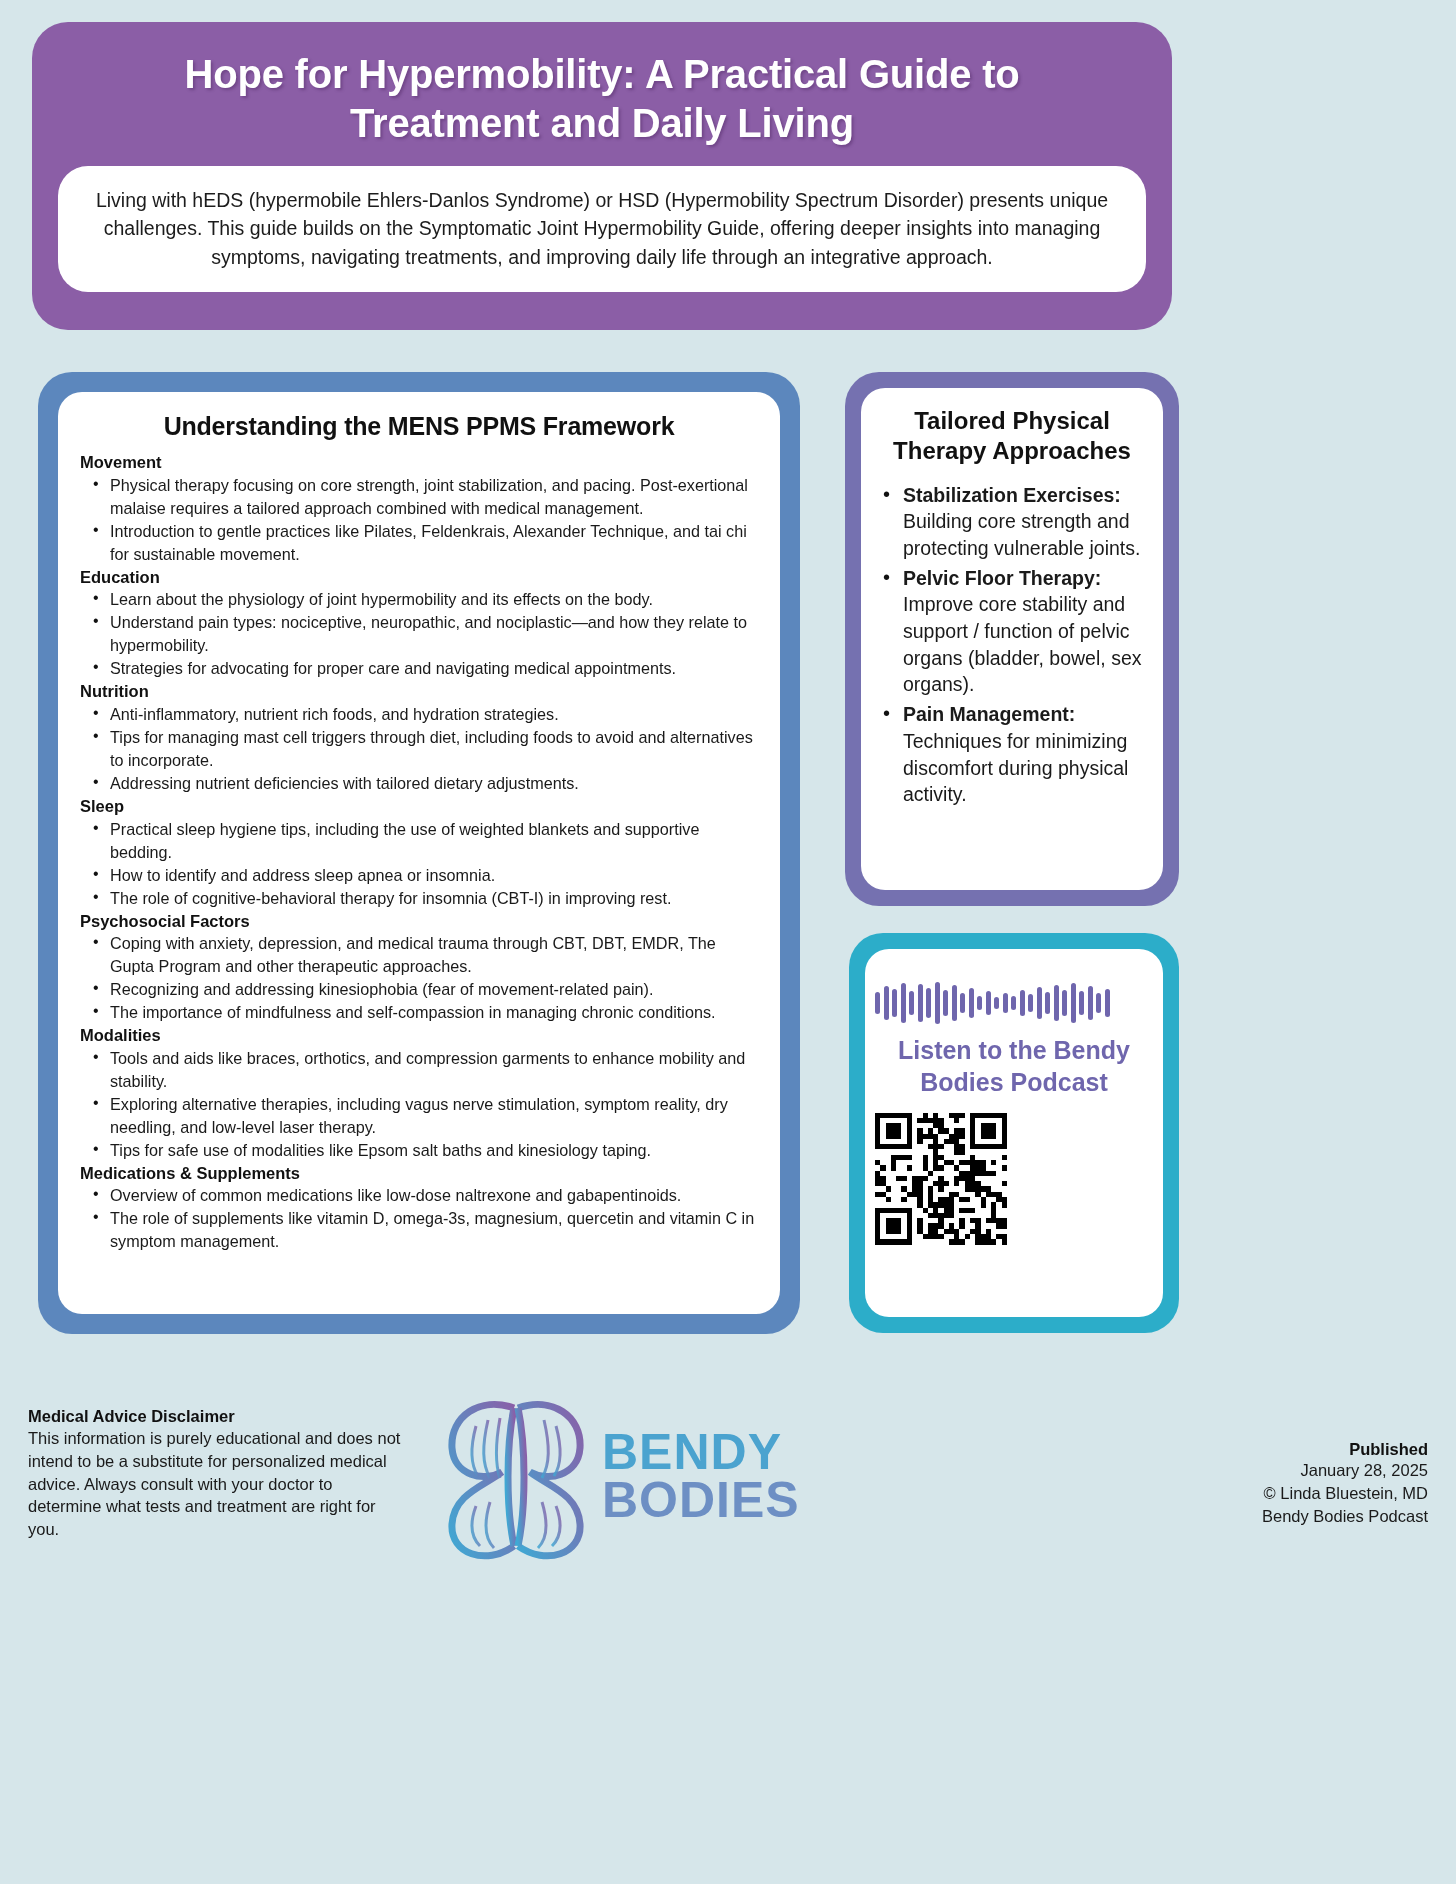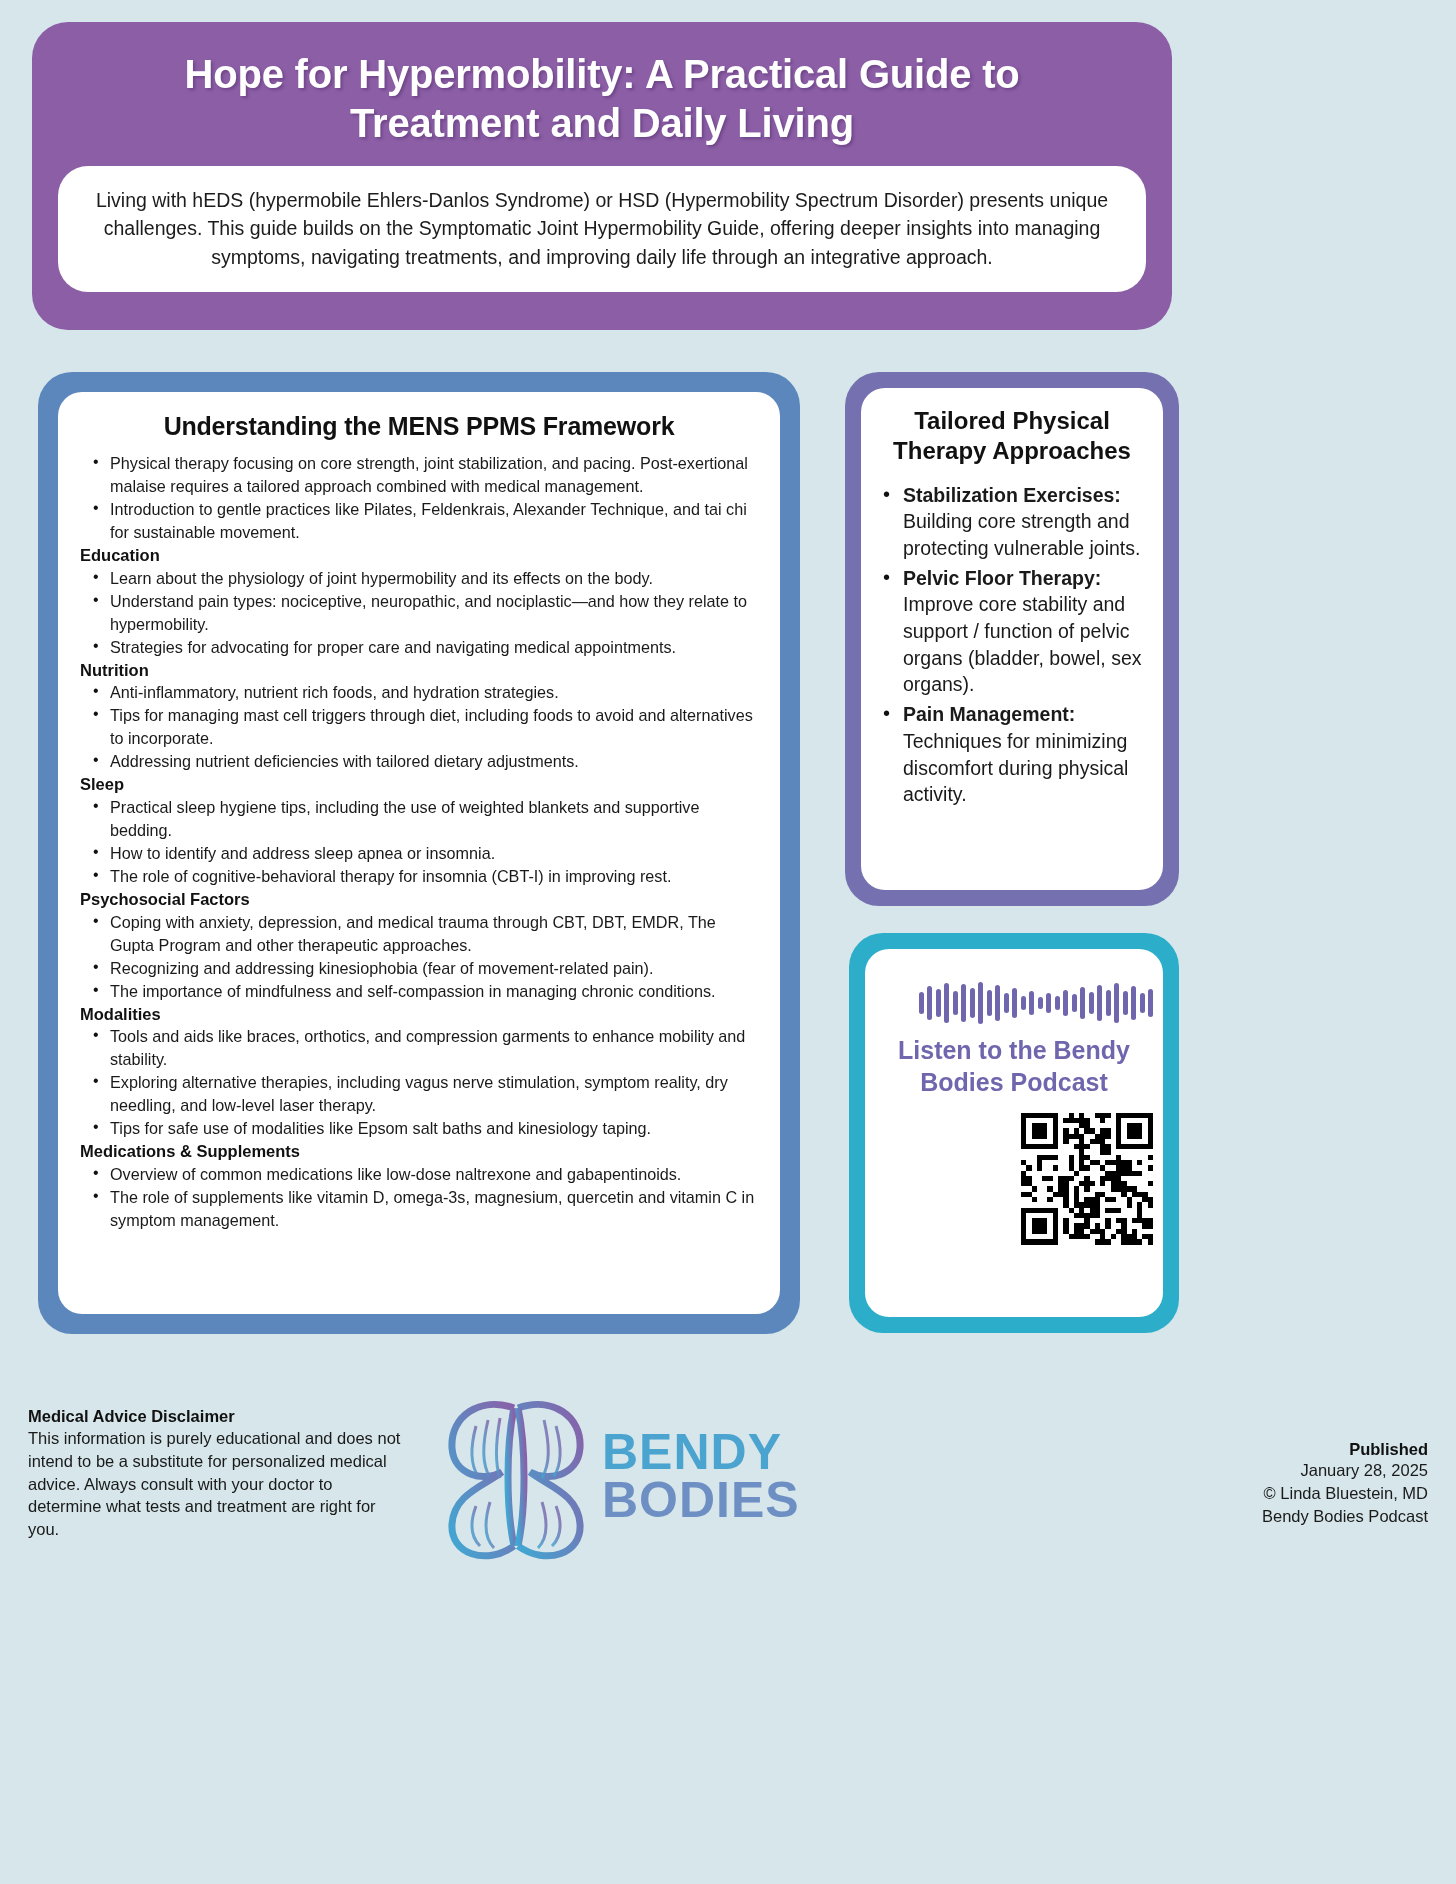--- a/index.html
+++ b/index.html
@@ -281,6 +281,7 @@
   <div class="main-card-inner">
     <div class="main-title">Understanding the MENS PPMS Framework</div>
     <div id="main-sections">
+        <div class="sec-head">Movement</div>
         <ul class="sec-list">
           <li>Physical therapy focusing on core strength, joint stabilization, and pacing.  Post-exertional malaise requires a tailored approach combined with medical management.</li>
           <li>Introduction to gentle practices like Pilates, Feldenkrais, Alexander Technique, and tai chi for sustainable movement.</li>

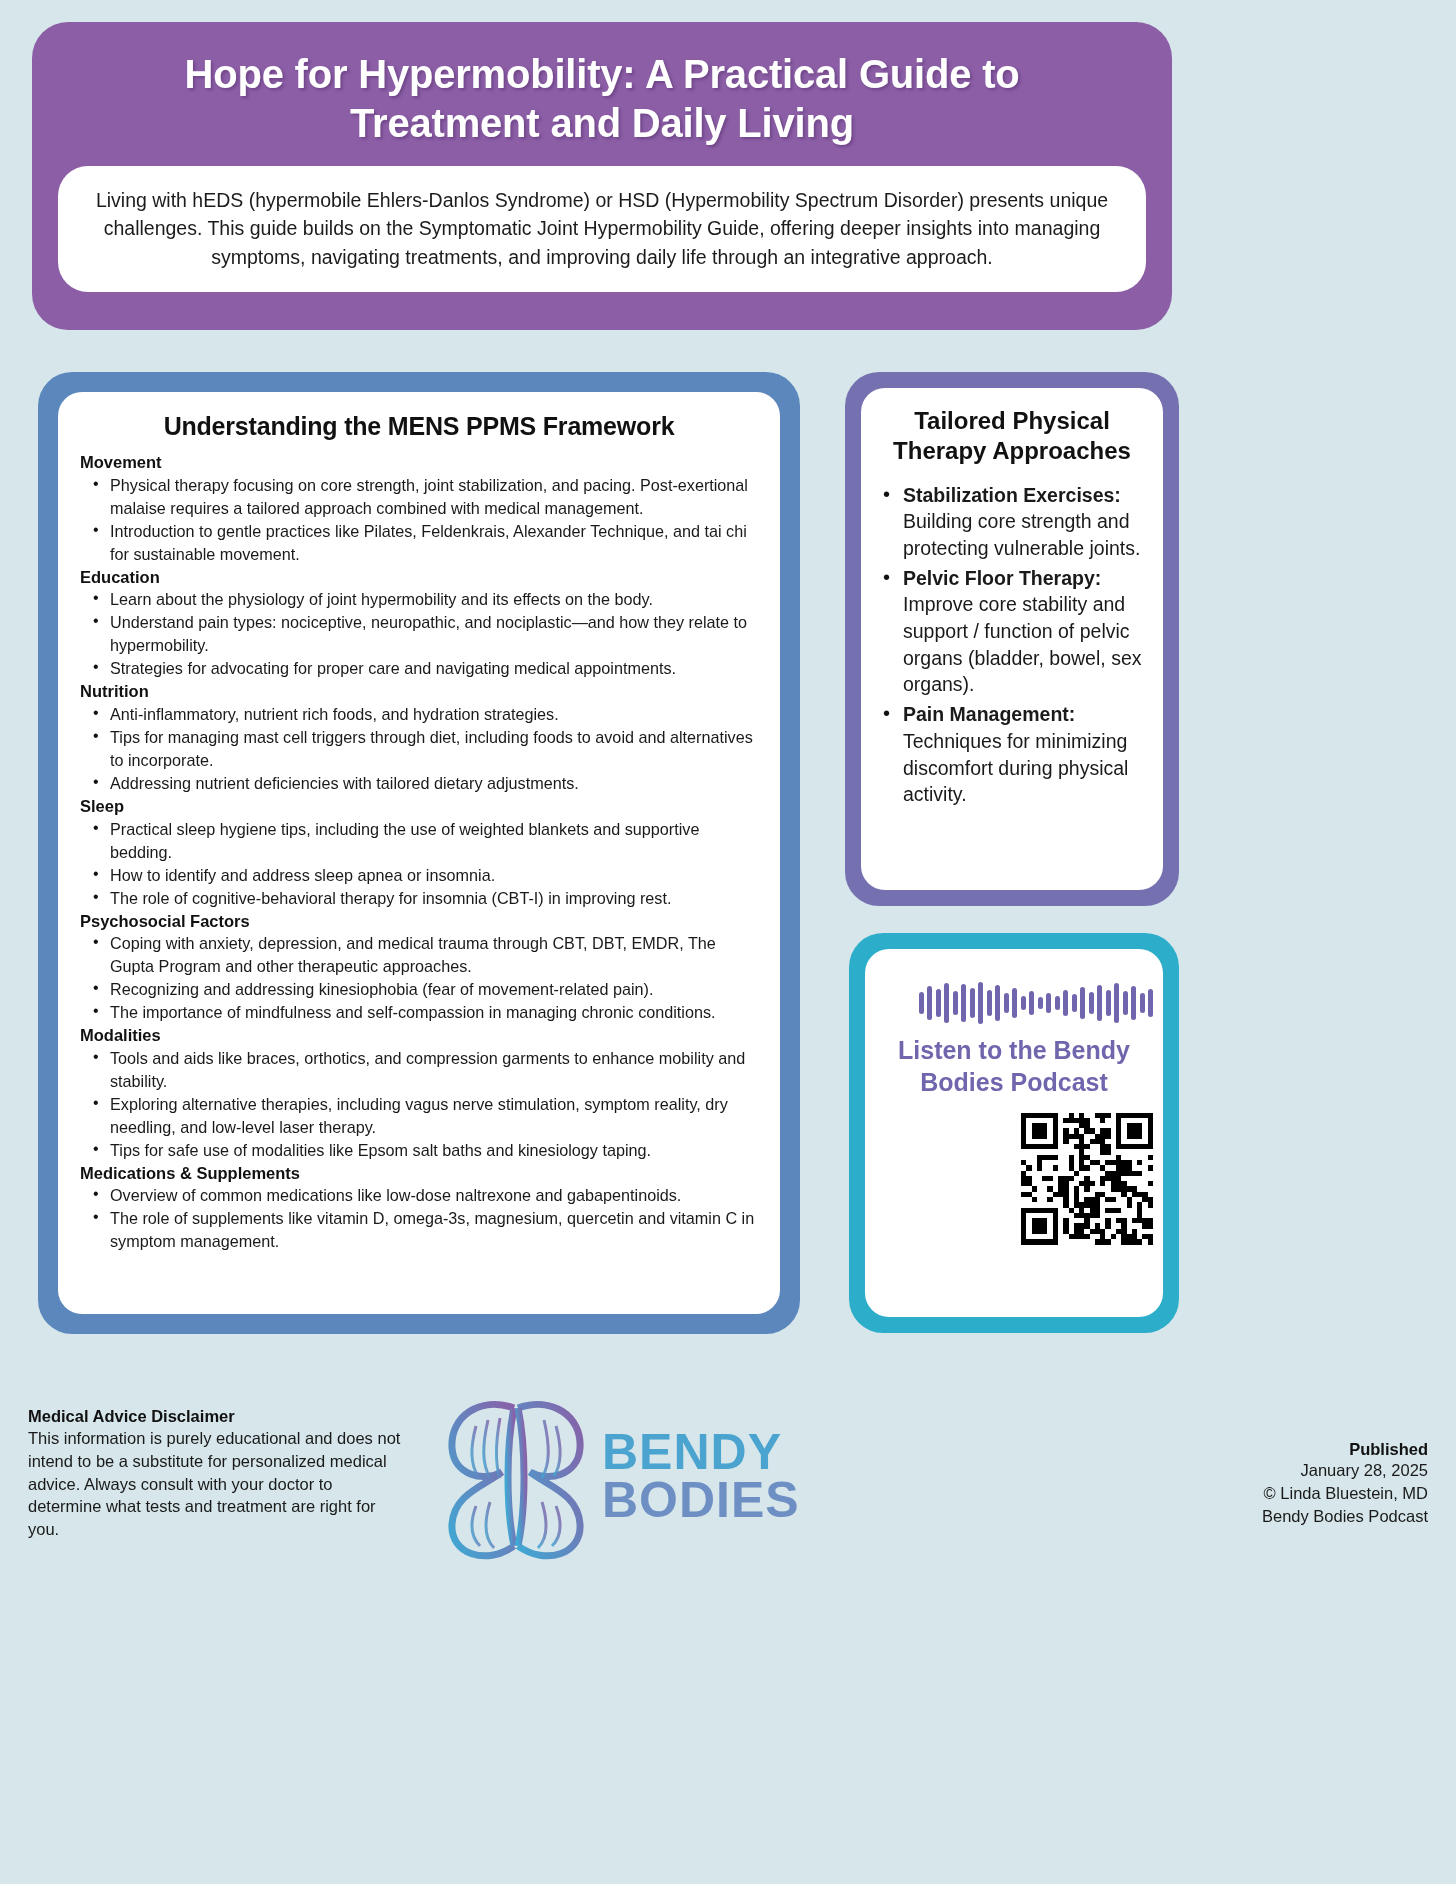--- a/index.html
+++ b/index.html
@@ -172,7 +172,7 @@
     padding: 18px 10px 12px 10px;
     display: flex;
     flex-direction: column;
-    align-items: flex-end;
+    align-items: flex-start;
   }
   .waveform {
     display: flex;

